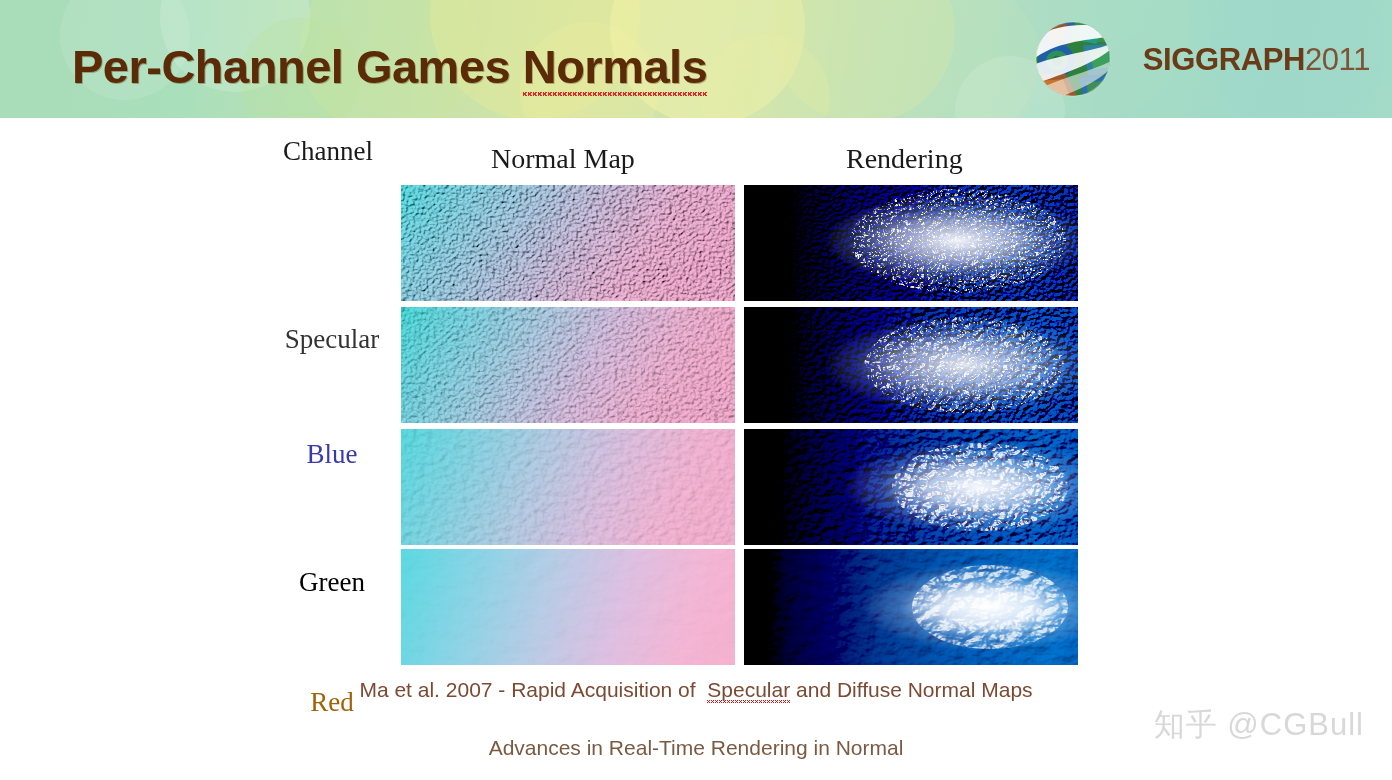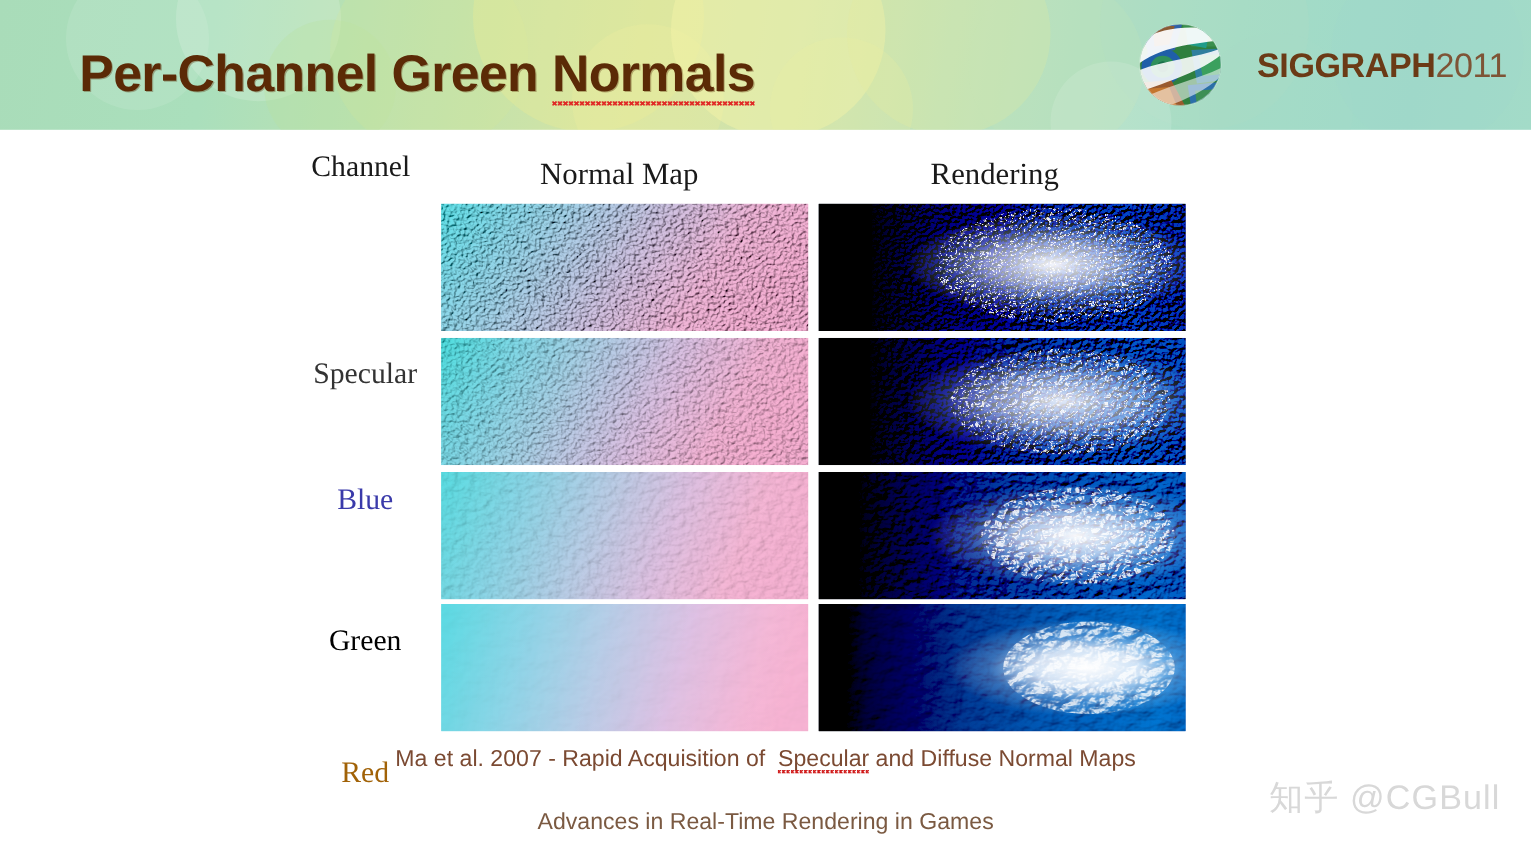--- a/index.html
+++ b/index.html
@@ -221,7 +221,7 @@
       <div class="bub" style="left:955px;  top:56px;   width:110px; height:110px; background:rgba(255,255,255,0.12);"></div>
     </div>
 
-    <div id="title"><span>Per-Channel Green </span><span class="sp-err">Normals</span></div>
+    <div id="title"><span>Per-Channel Games </span><span class="sp-err">Normals</span></div>
 
     <div id="siggraph-lockup">
       <svg id="siggraph-mark" viewBox="0 0 100 100">

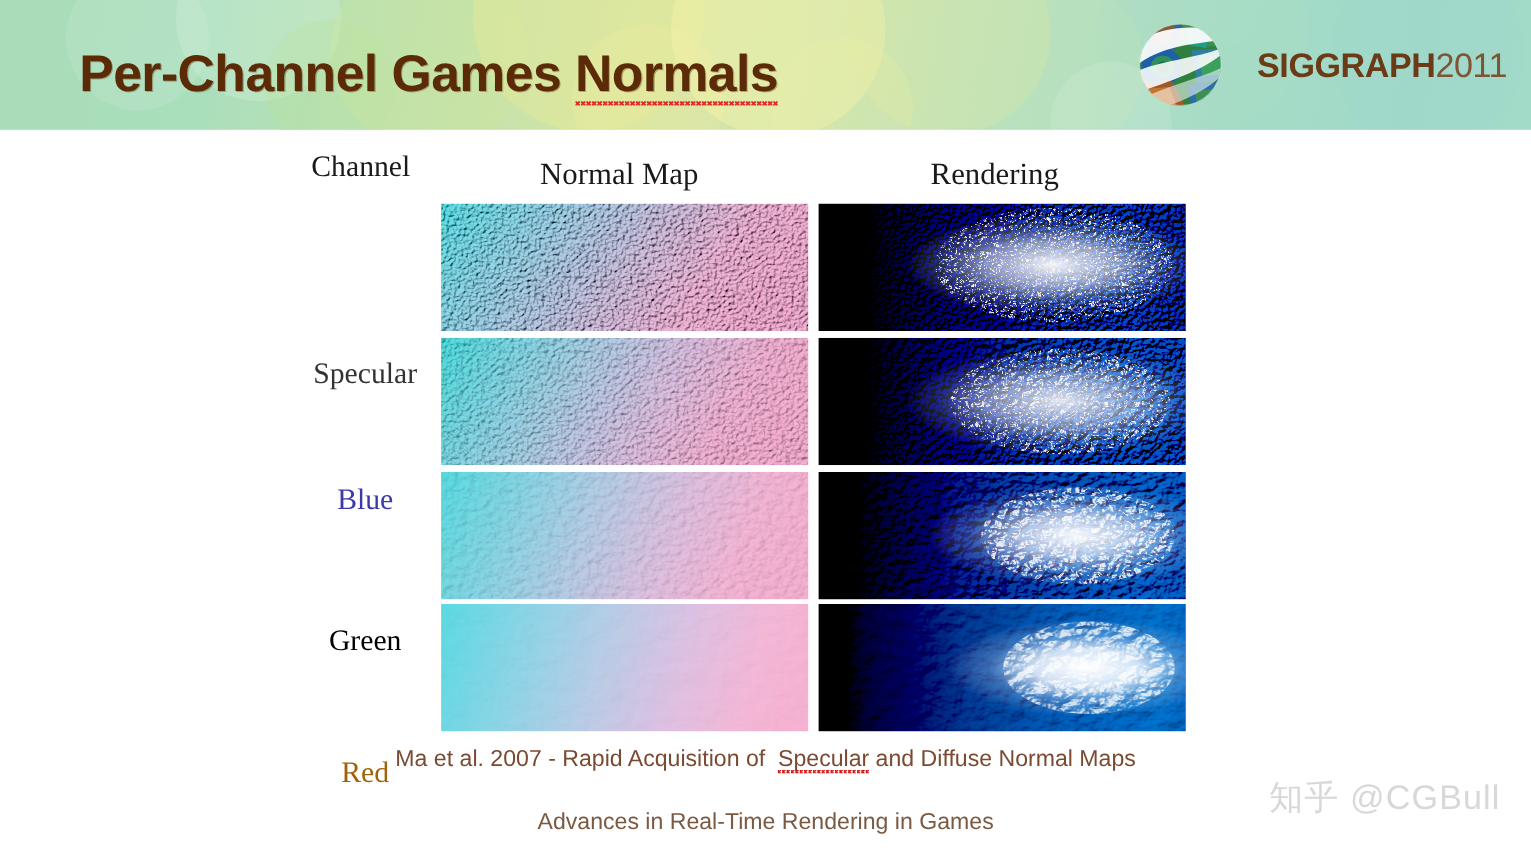--- a/index.html
+++ b/index.html
@@ -518,7 +518,7 @@
 
   <div id="caption"><span>Ma et al. 2007 - Rapid Acquisition of &nbsp;</span><span class="sp-err2">Specular</span><span> and Diffuse Normal Maps</span></div>
 
-  <div id="footer-line">Advances in Real-Time Rendering in Games</div>
+  <div id="footer-line">Advances in Real-Time Rendering in Normal</div>
 
   <div id="watermark">知乎 @CGBull</div>
 

